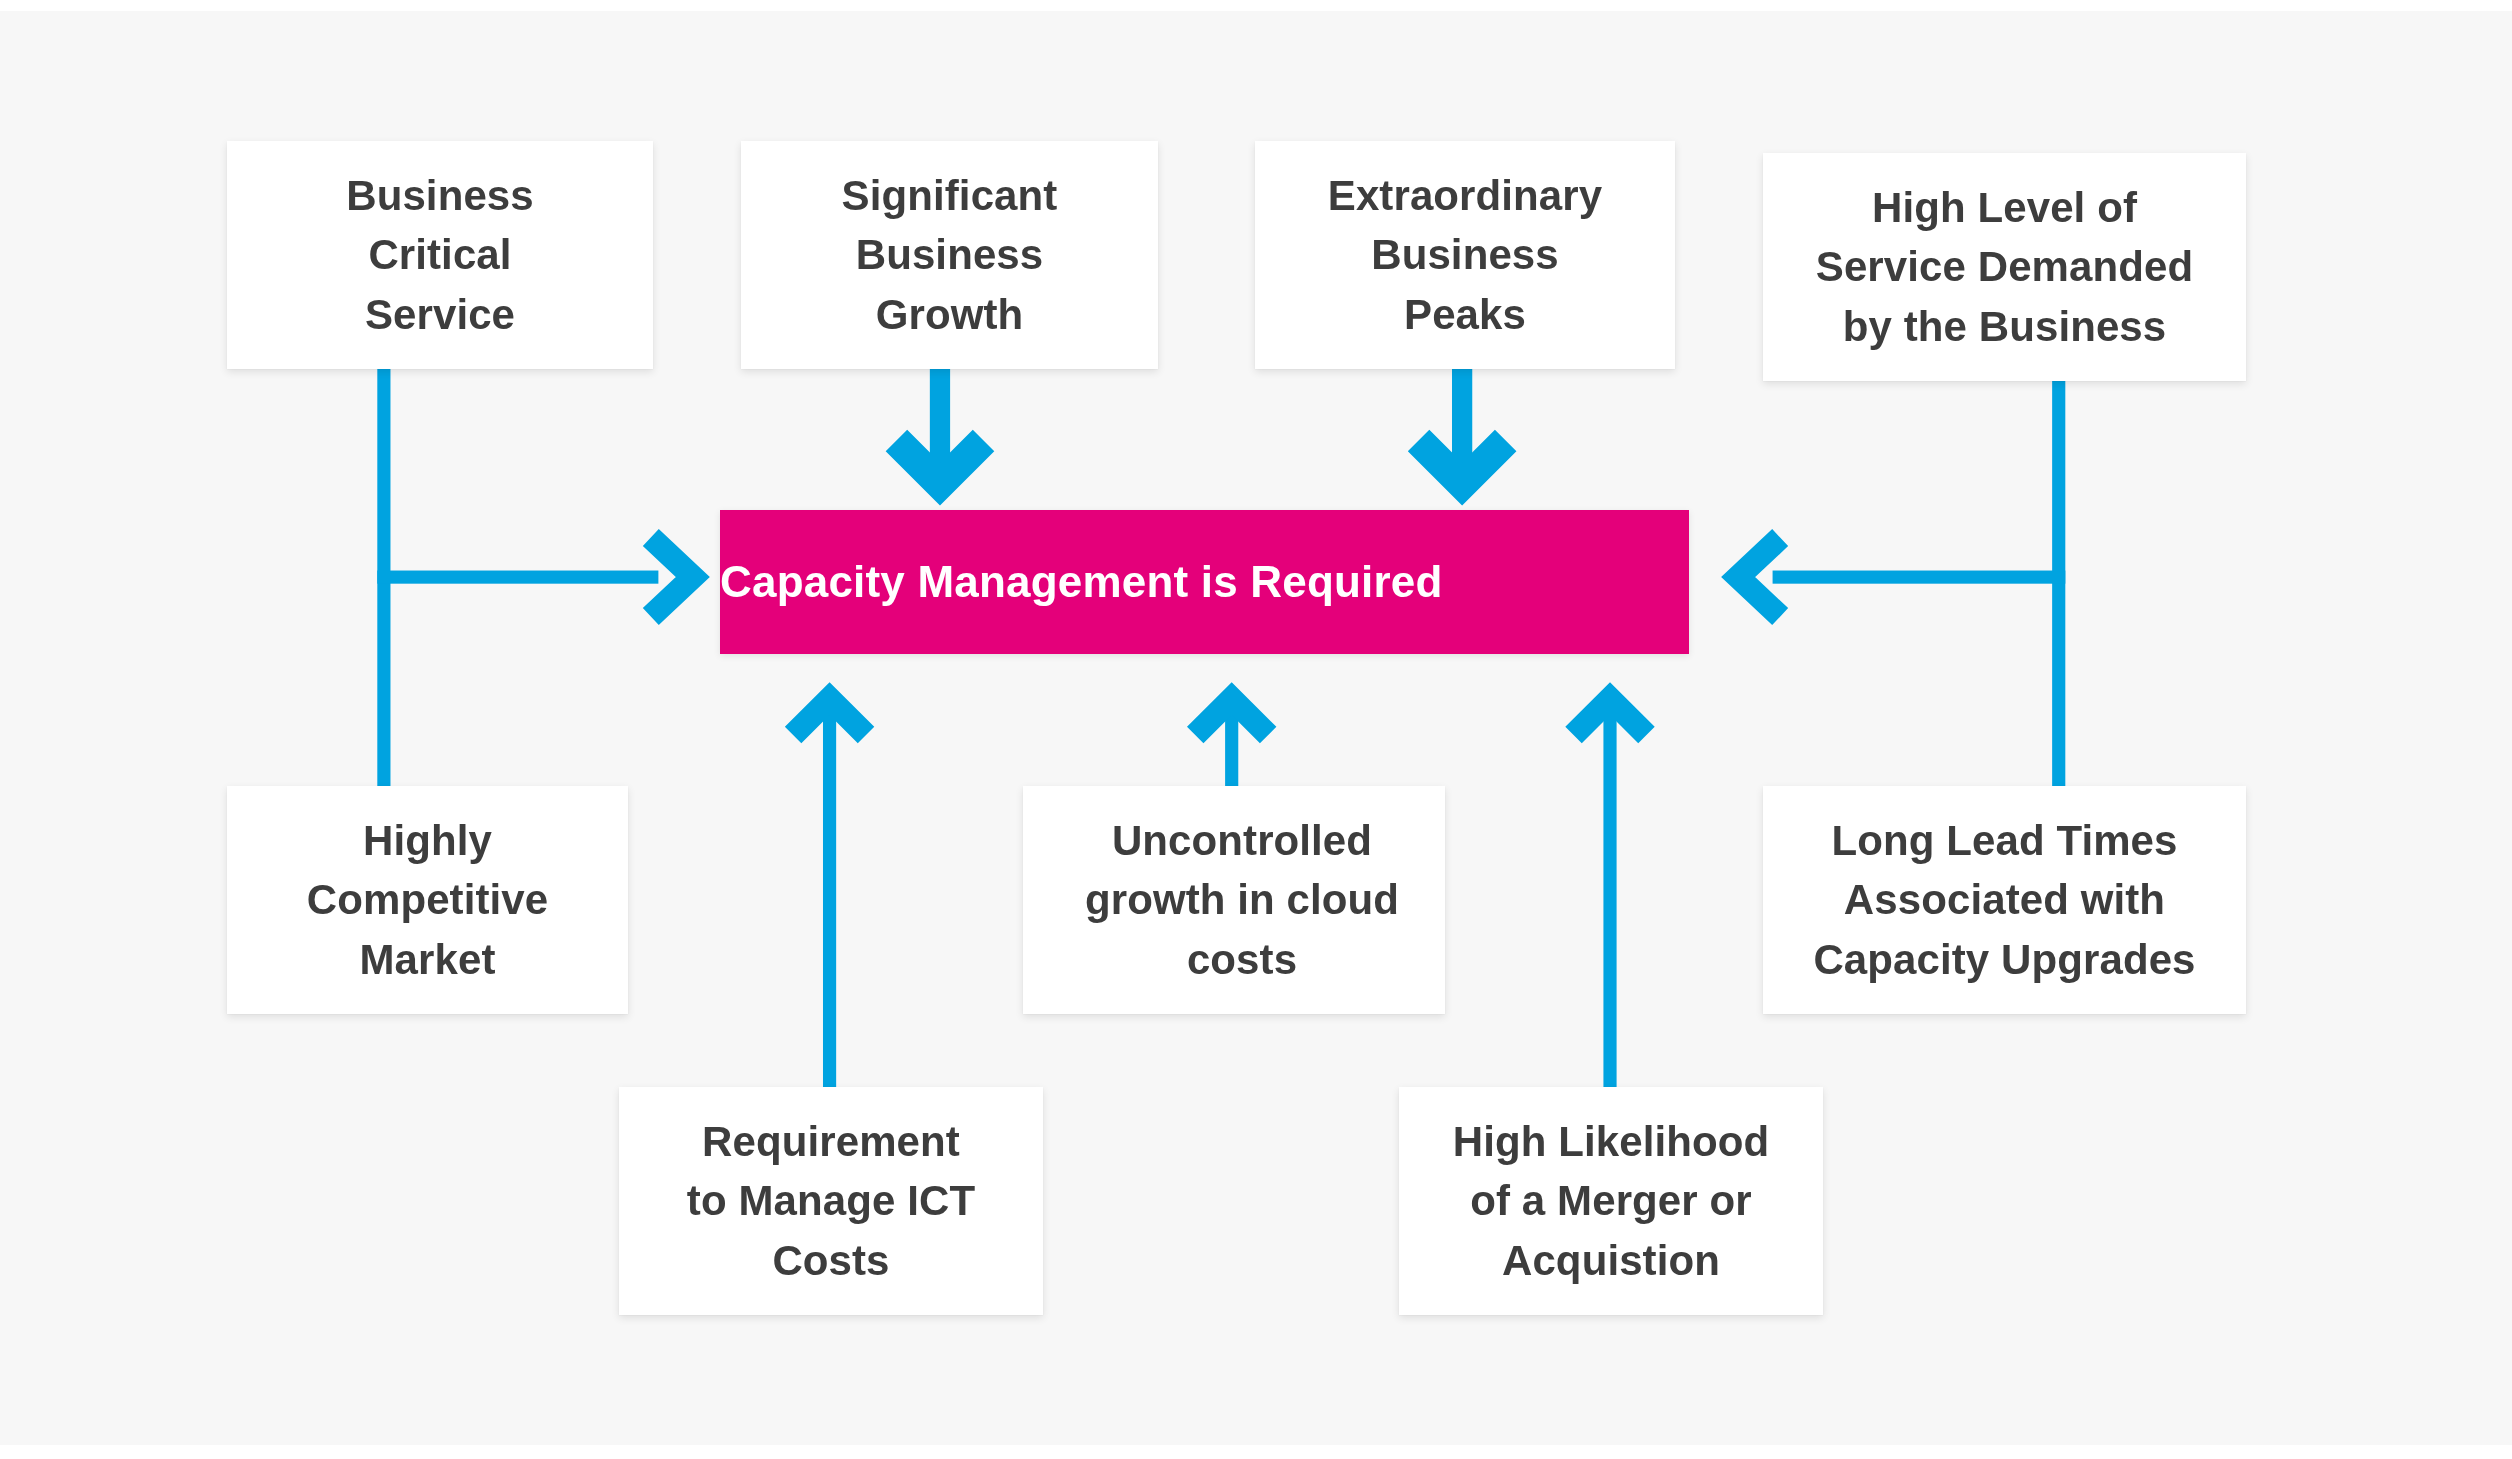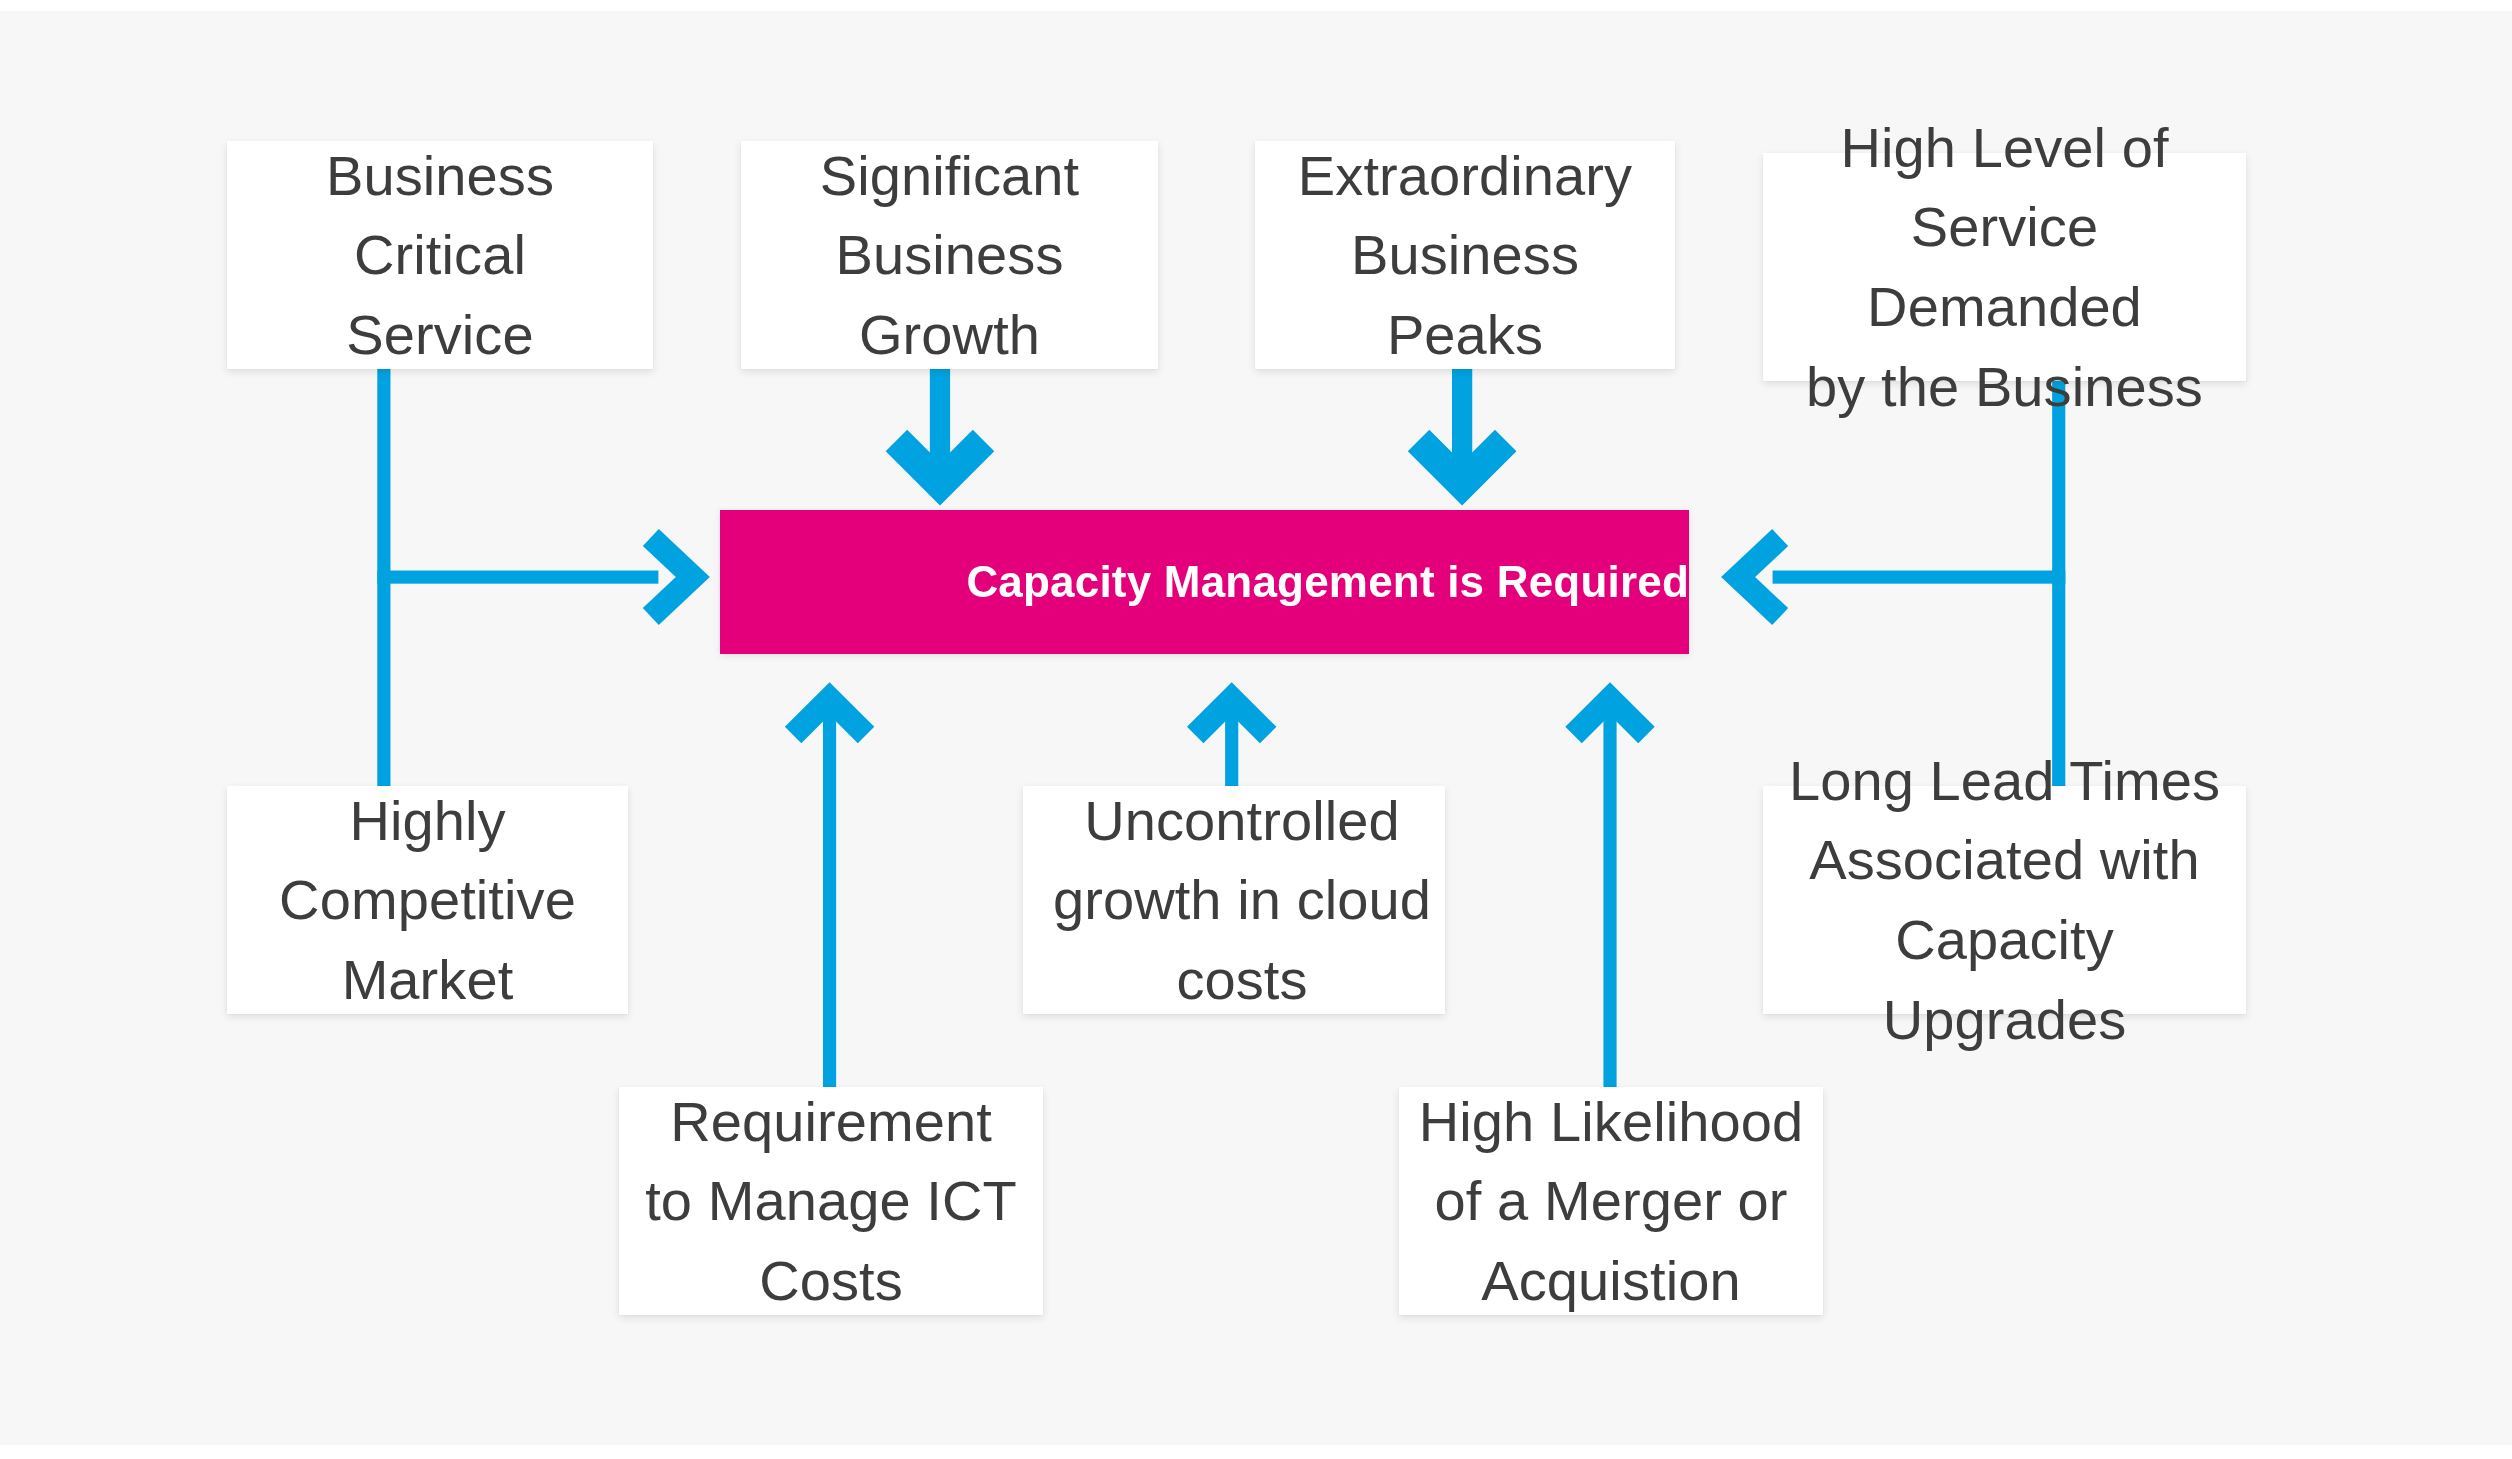--- a/index.html
+++ b/index.html
@@ -48,9 +48,9 @@
   }
   .node .label {
     color: #3d3d3d;
-    font-size: 56px;
+    font-size: 42px;
     line-height: 1.42;
-    font-weight: 400;
+    font-weight: 700;
     letter-spacing: 0.1px;
     white-space: pre-line;
   }

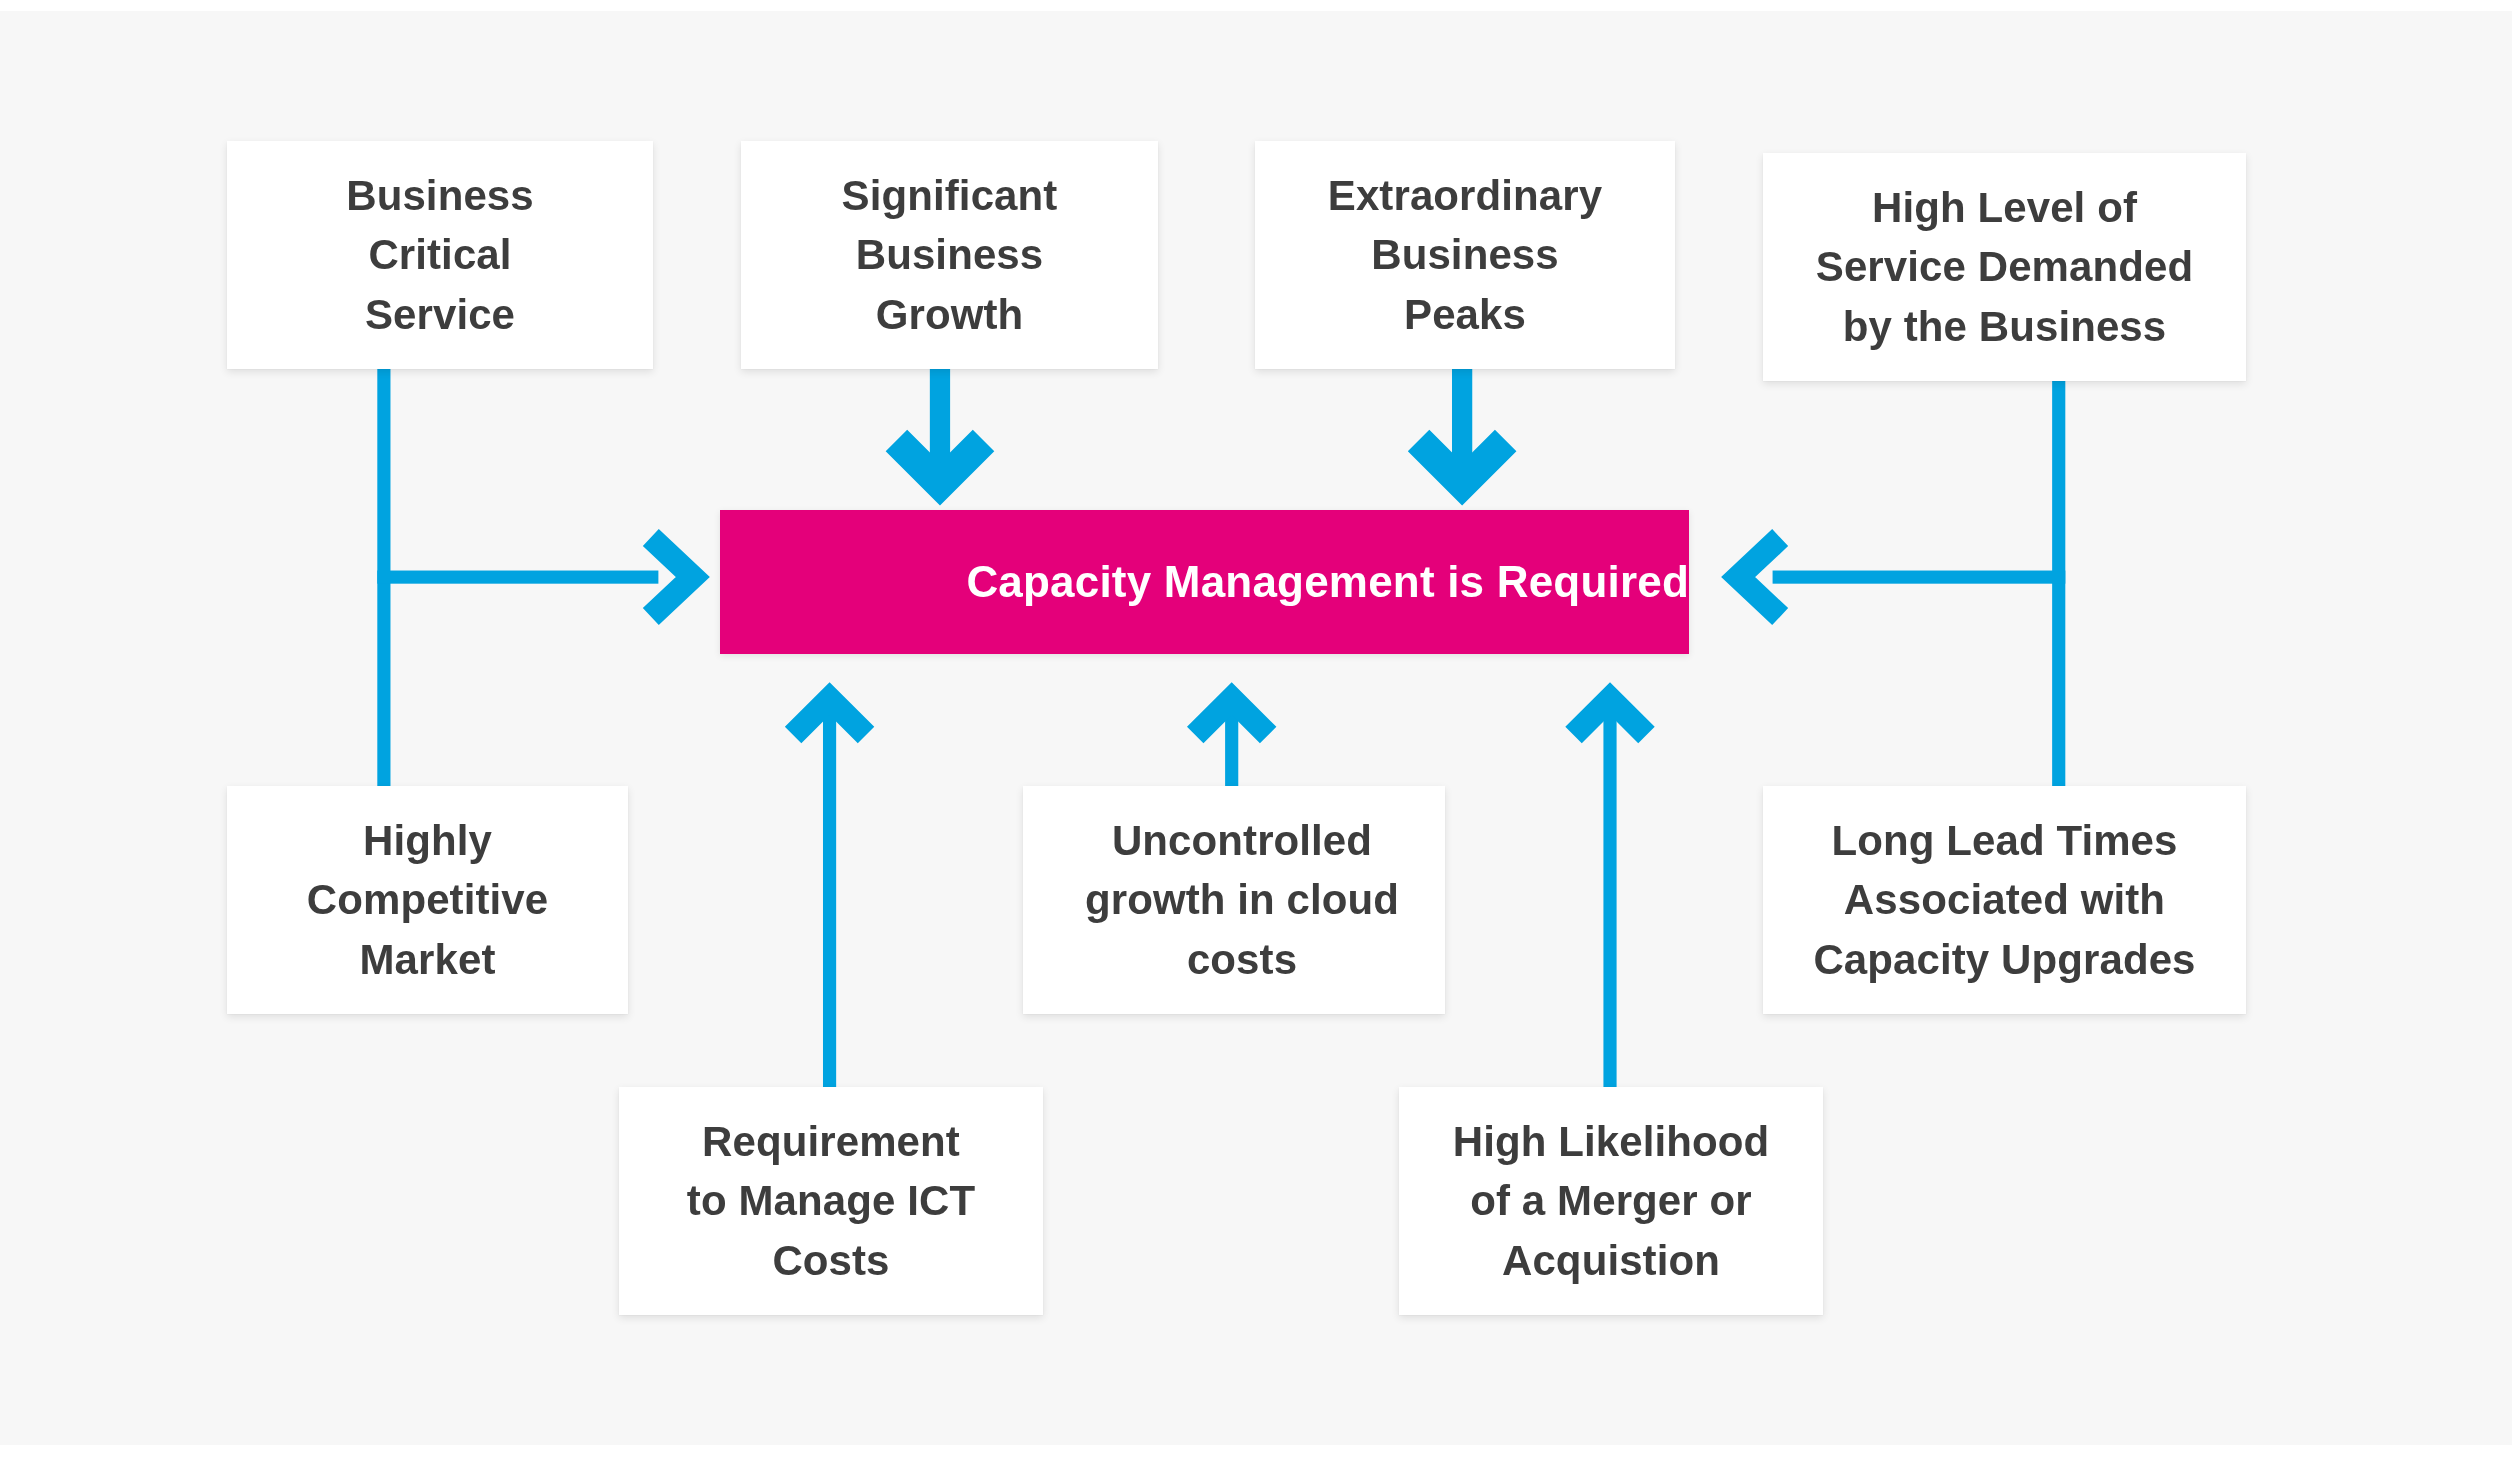--- a/index.html
+++ b/index.html
@@ -59,7 +59,7 @@
     background: #e4007a;
     display: flex;
     align-items: center;
-    justify-content: flex-end;
+    justify-content: flex-start;
     text-align: center;
     box-sizing: border-box;
     box-shadow: 0 2px 7px rgba(0,0,0,0.09);

